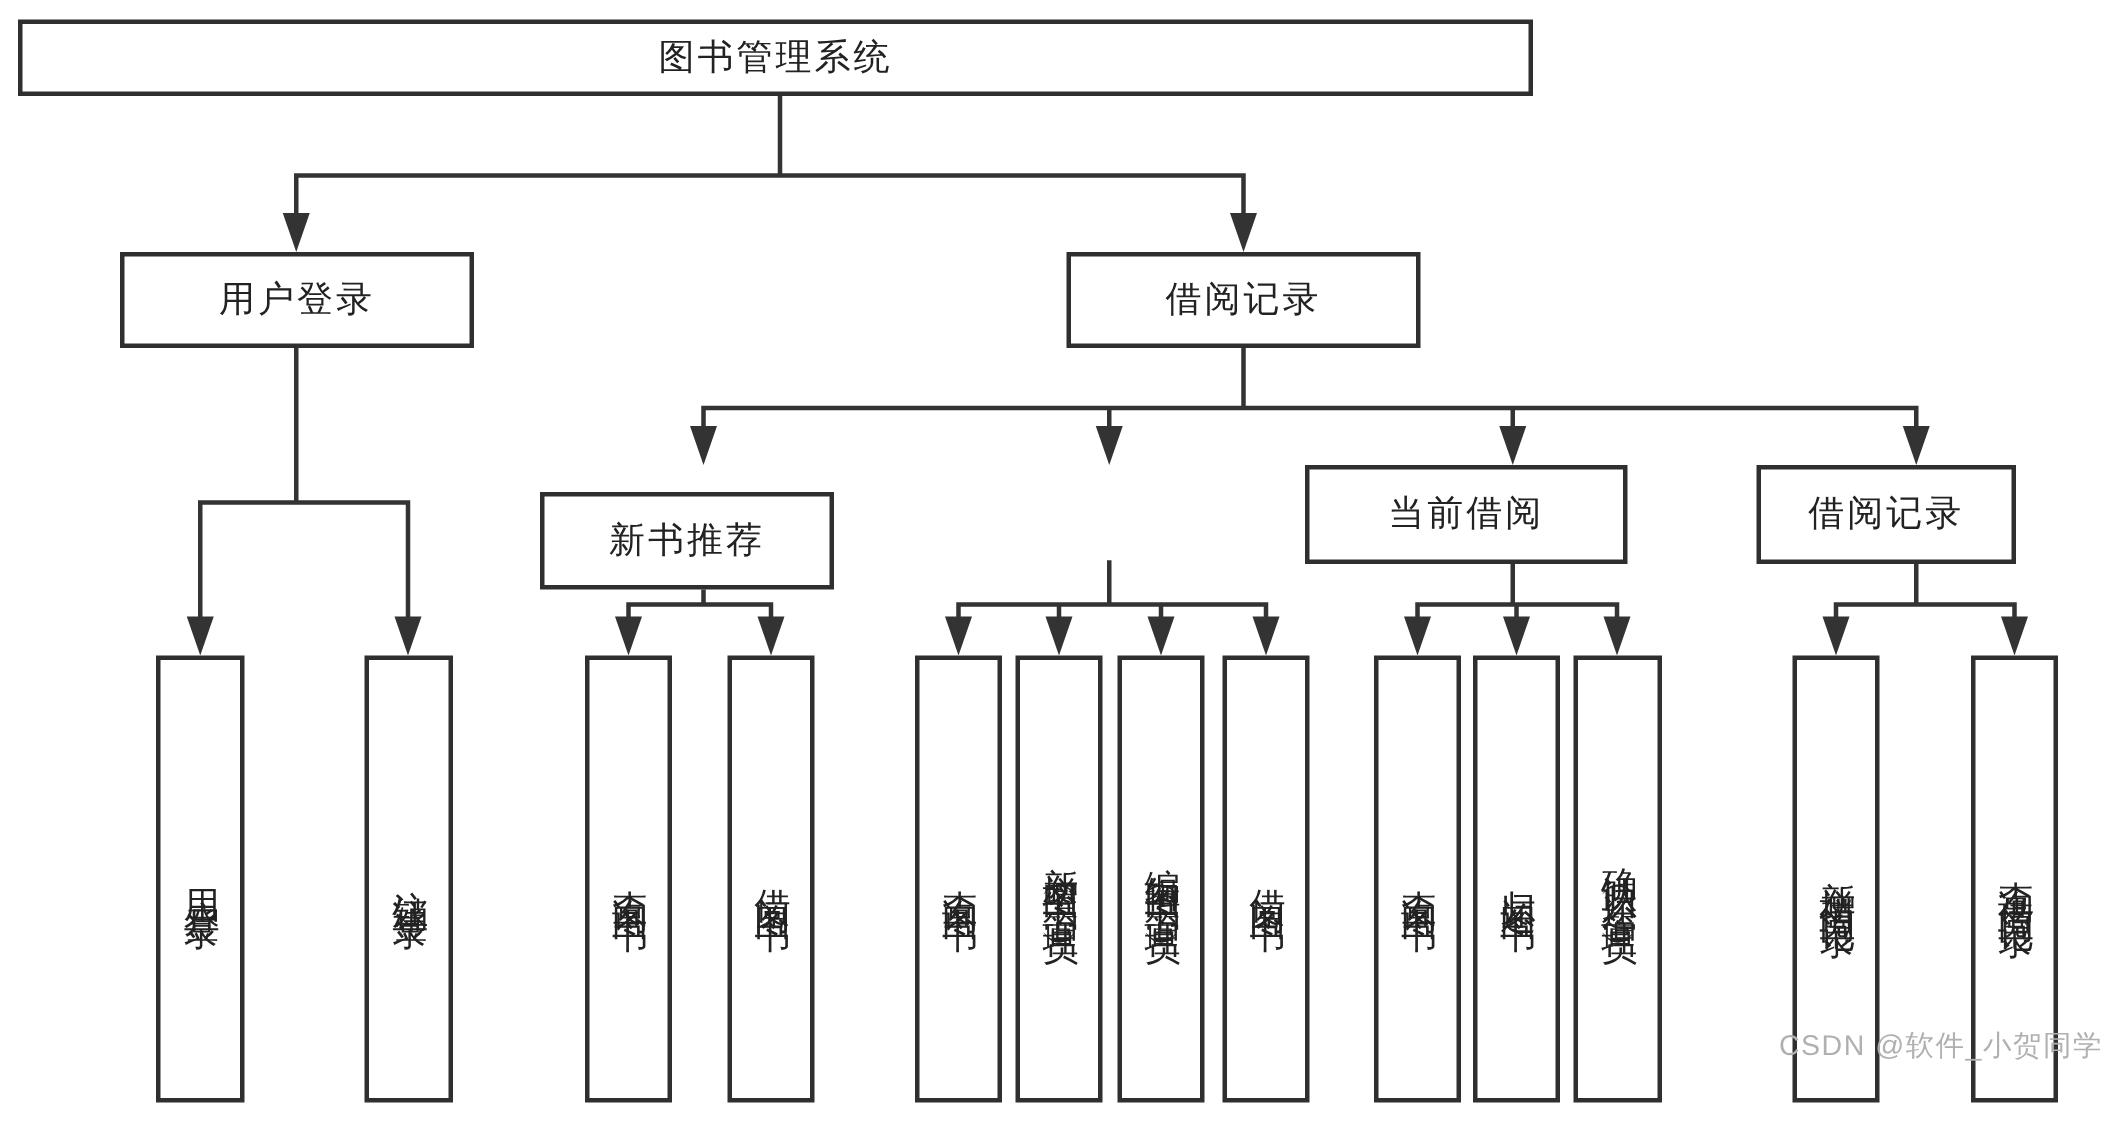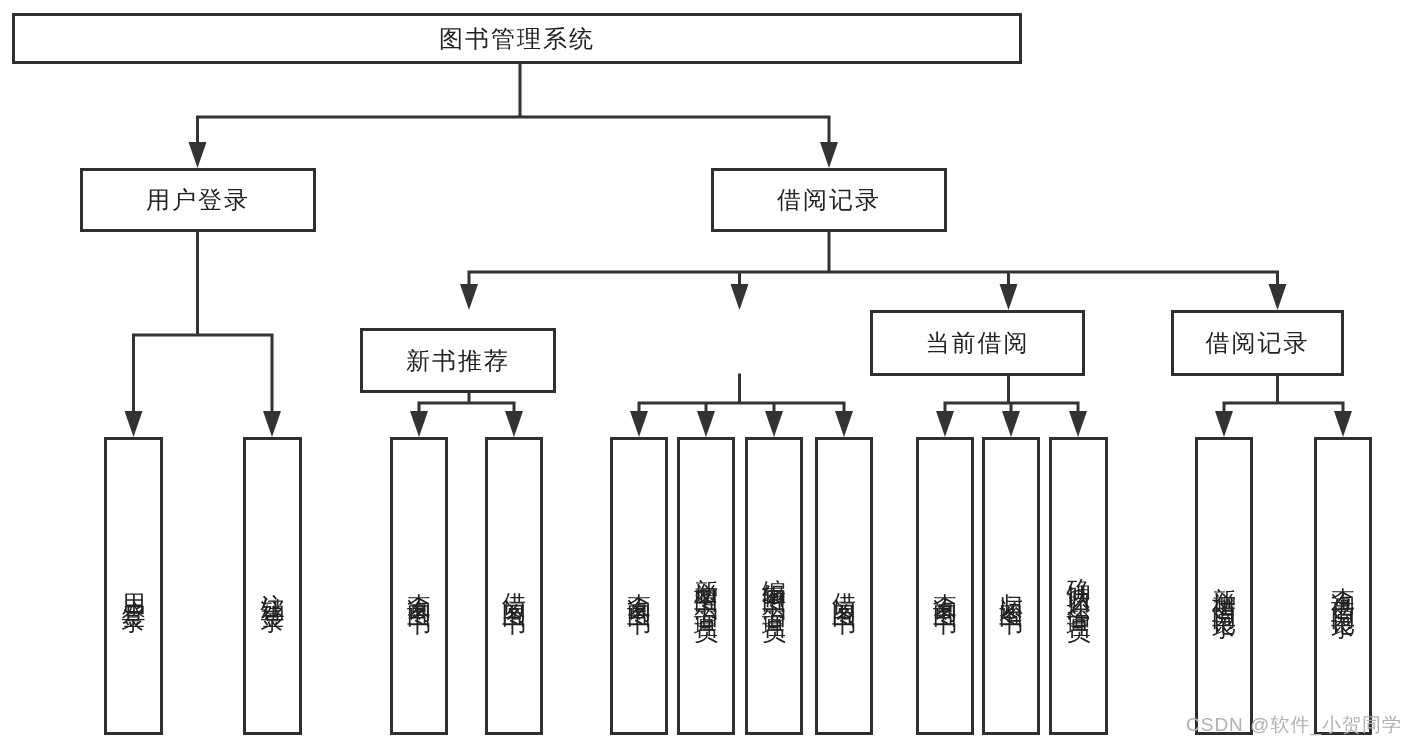--- a/index.html
+++ b/index.html
@@ -49,7 +49,6 @@
     color:var(--watermark);
     letter-spacing:1px;
     white-space:nowrap;
-    margin-top:28px;
   }
 </style>
 </head>

